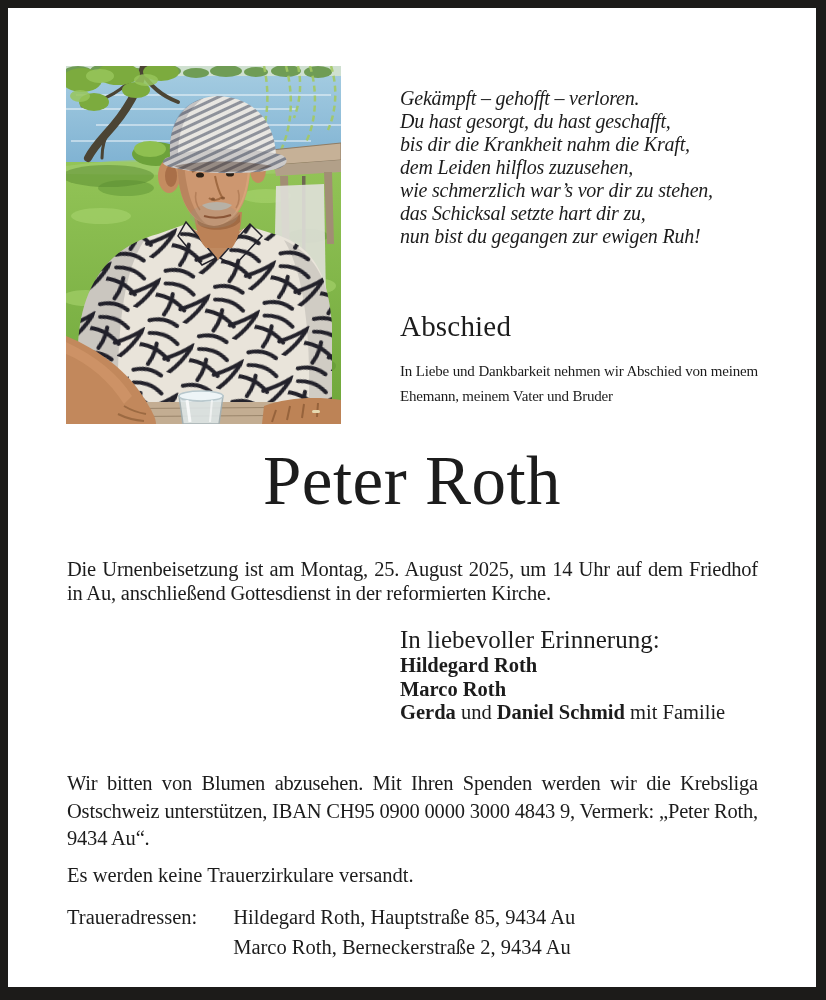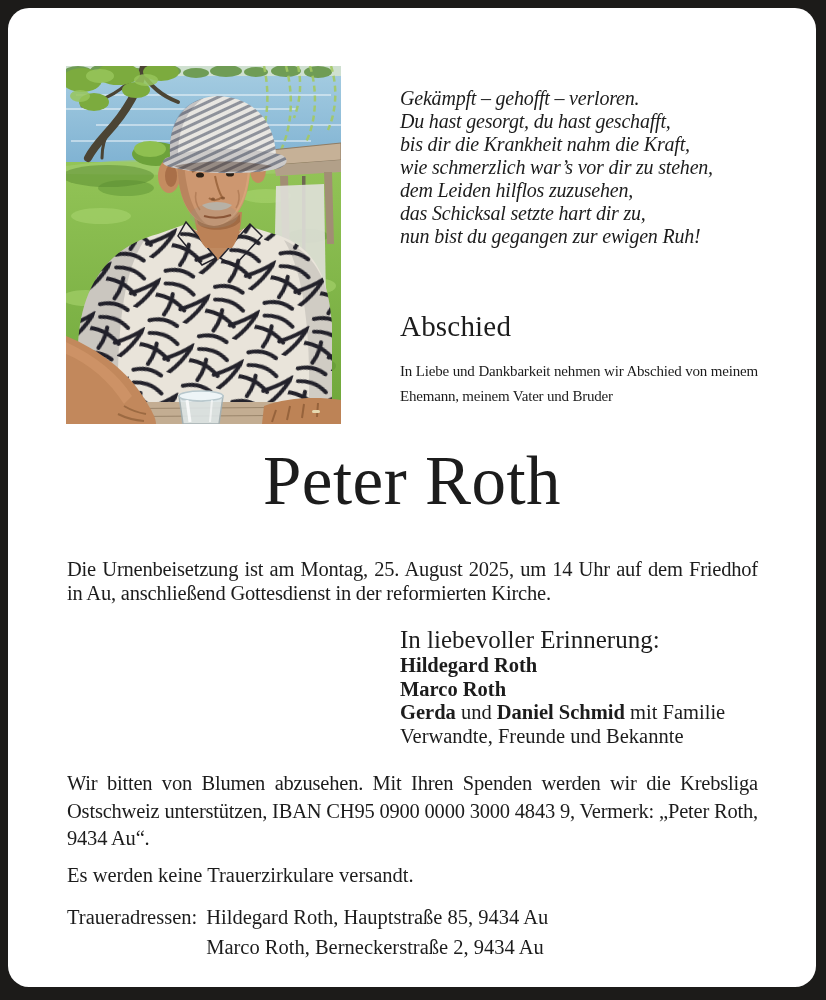--- a/index.html
+++ b/index.html
@@ -10,7 +10,7 @@
   }
   .card{
     position:absolute;left:8px;top:8px;width:808px;height:979px;
-    background:#ffffff;color:#1c1c1c;border-radius:21px;
+    background:#ffffff;color:#1c1c1c;
   }
   .abs{position:absolute;margin:0;}
   .photo{left:58px;top:58px;width:275px;height:358px;display:block;}

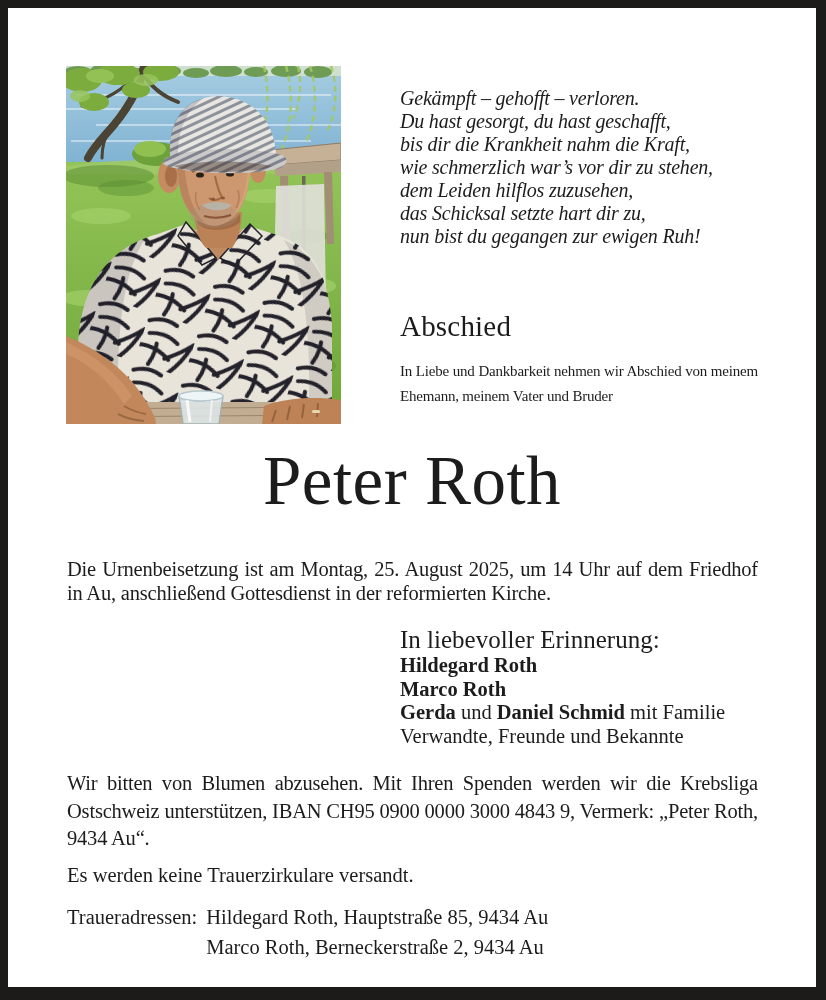--- a/index.html
+++ b/index.html
@@ -223,8 +223,8 @@
     <div>Gekämpft – gehofft – verloren.</div>
     <div>Du hast gesorgt, du hast geschafft,</div>
     <div>bis dir die Krankheit nahm die Kraft,</div>
+    <div>dem Leiden hilflos zuzusehen,</div>
     <div>wie schmerzlich war’s vor dir zu stehen,</div>
-    <div>dem Leiden hilflos zuzusehen,</div>
     <div>das Schicksal setzte hart dir zu,</div>
     <div>nun bist du gegangen zur ewigen Ruh!</div>
   </div>

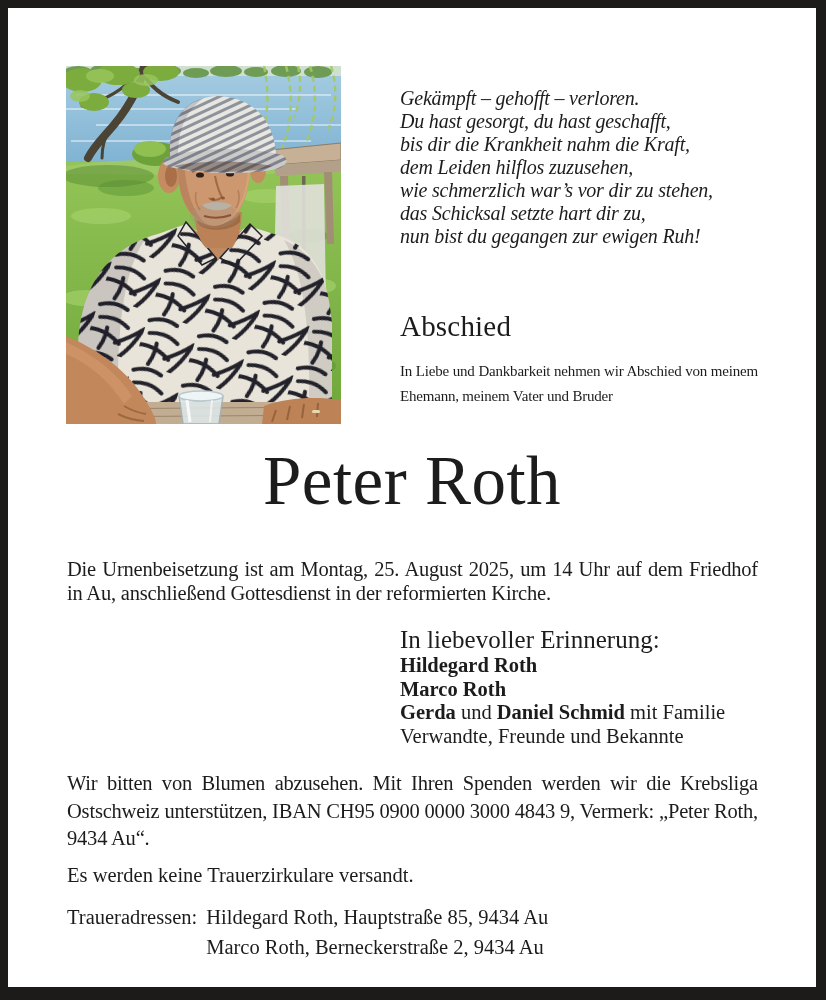--- a/index.html
+++ b/index.html
@@ -241,7 +241,6 @@
     <div class="bold">Hildegard Roth</div>
     <div class="bold">Marco Roth</div>
     <div><b>Gerda</b><span> und </span><b>Daniel Schmid</b><span> mit Familie</span></div>
-    <div>Verwandte, Freunde und Bekannte</div>
   </div>
 
   <p class="abs donations">Wir bitten von Blumen abzusehen. Mit Ihren Spenden werden wir die Krebsliga Ostschweiz unterstützen, IBAN CH95 0900 0000 3000 4843 9, Vermerk: „Peter Roth, 9434 Au“.</p>

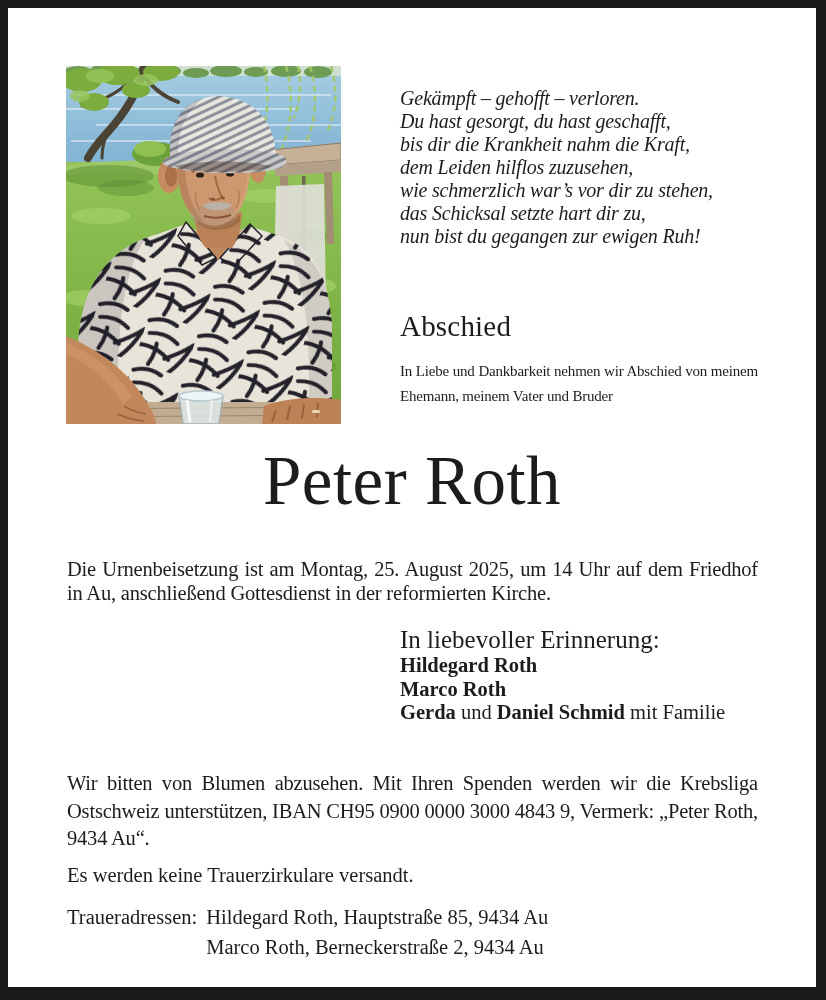--- a/index.html
+++ b/index.html
@@ -47,7 +47,7 @@
     font-size:20.5px;line-height:27.5px;text-align:justify;letter-spacing:-0.2px;
   }
   .circulars{left:59px;top:854px;font-size:20.5px;line-height:27px;}
-  .addresses{left:59px;top:894px;display:flex;font-size:20.5px;line-height:30px;}
+  .addresses{left:59px;top:894px;display:flex;font-size:20.5px;line-height:30px;gap:27px;}
   .addr-label{margin-right:9px;white-space:nowrap;}
   .addr-lines div{white-space:nowrap;}
 </style>

